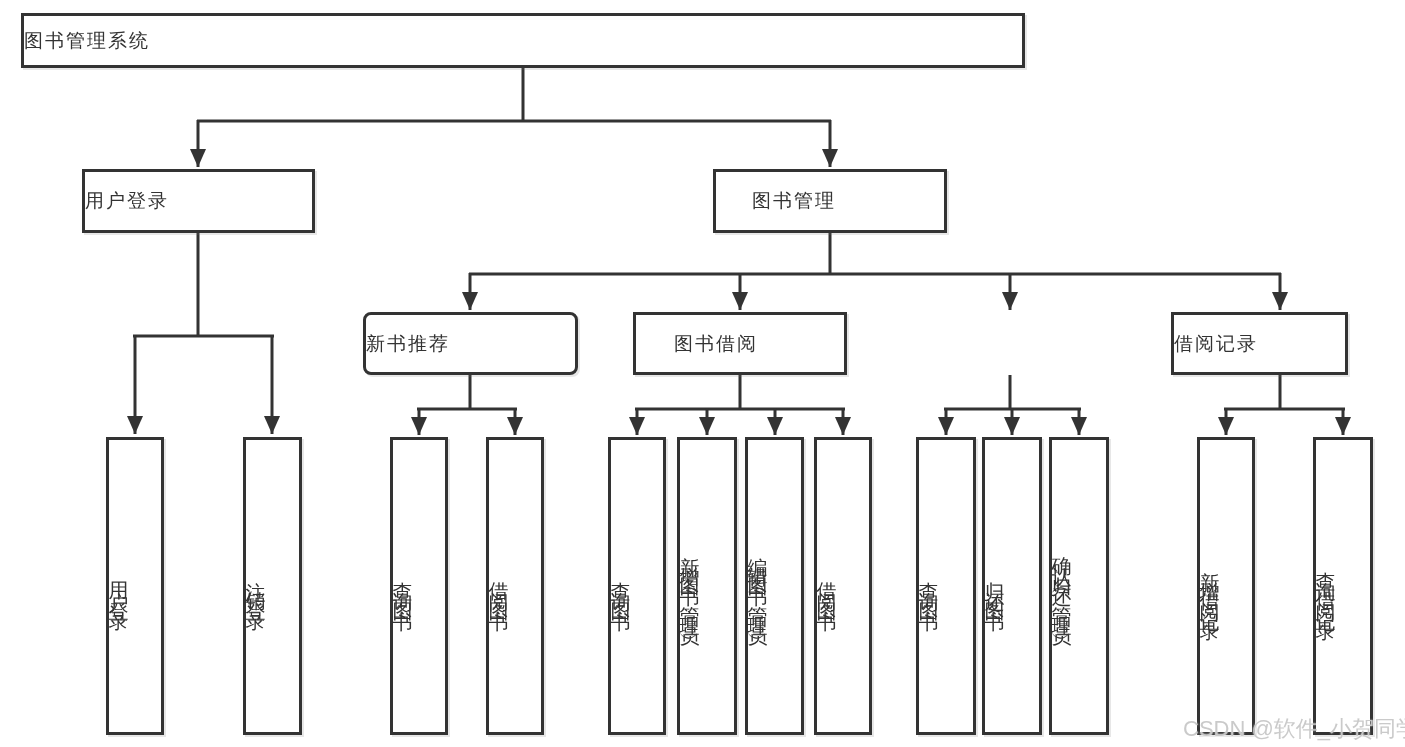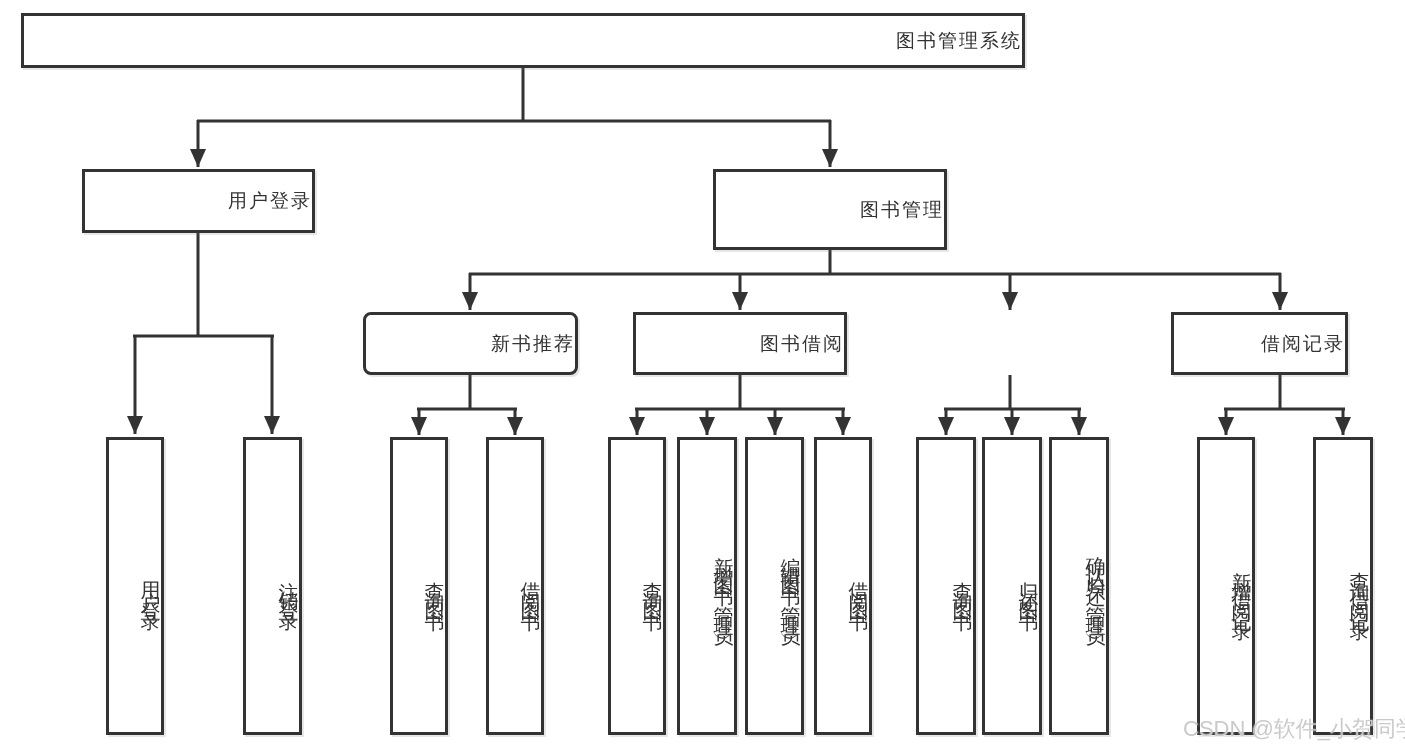--- a/index.html
+++ b/index.html
@@ -20,7 +20,7 @@
     color: #333333;
     display: flex;
     align-items: center;
-    justify-content: flex-end;
+    justify-content: flex-start;
     z-index: 1;
     box-shadow: 2px 2px 0 rgba(120,120,120,0.18);
   }

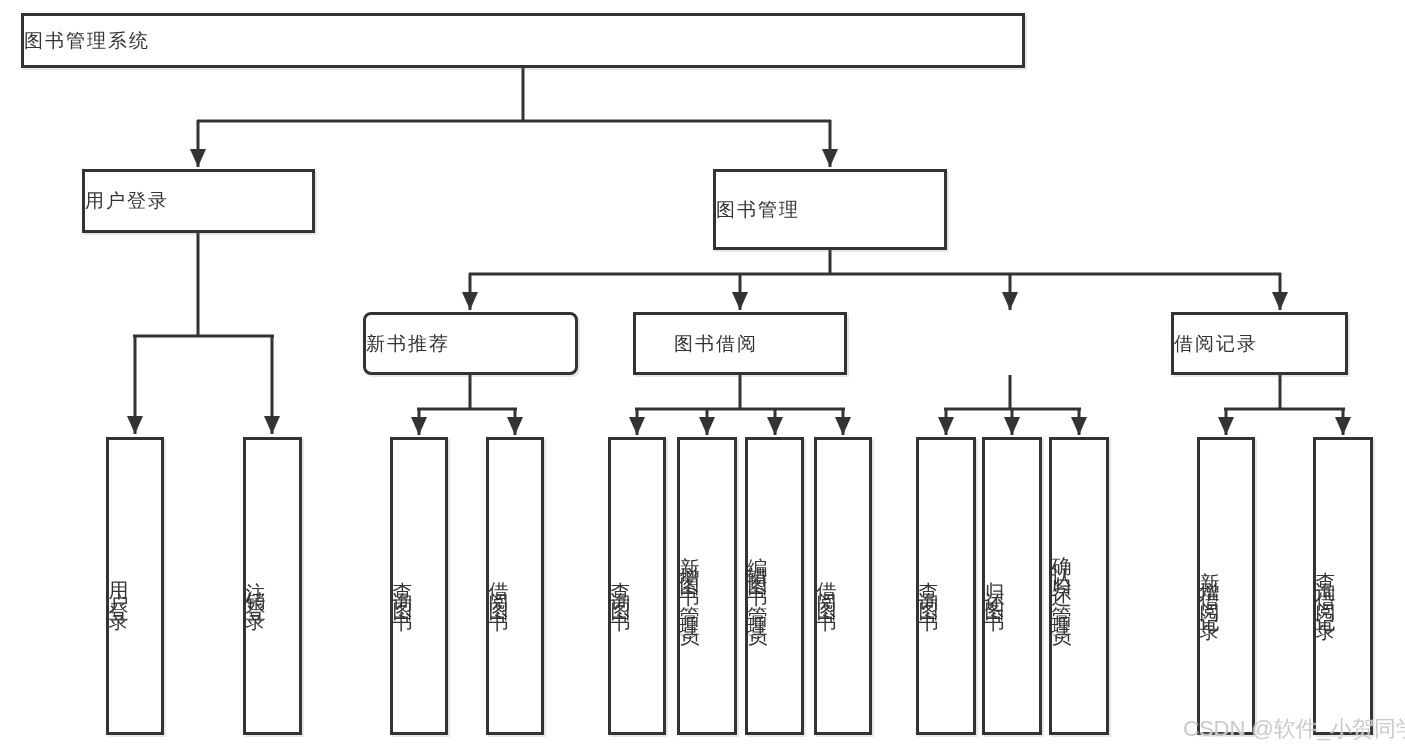--- a/index.html
+++ b/index.html
@@ -40,7 +40,7 @@
   
   .n-root  { left: 21px;   top: 13px;  width: 1004px; height: 55px; }
   .n-l2a   { left: 82px;   top: 169px; width: 233px;  height: 64px; }
-  .n-l2b   { left: 713px;  top: 169px; width: 234px;  height: 81px; }
+  .n-l2b   { left: 713px;  top: 169px; width: 234px;  height: 64px; padding-left: 36px; }
   .n-l3a   { left: 363px;  top: 312px; width: 215px;  height: 63px; border-radius: 8px; }
   .n-l3b   { left: 633px;  top: 312px; width: 214px;  height: 63px; padding-left: 38px; }
   .n-l3c   { left: 903px;  top: 312px; width: 214px;  height: 63px; }

